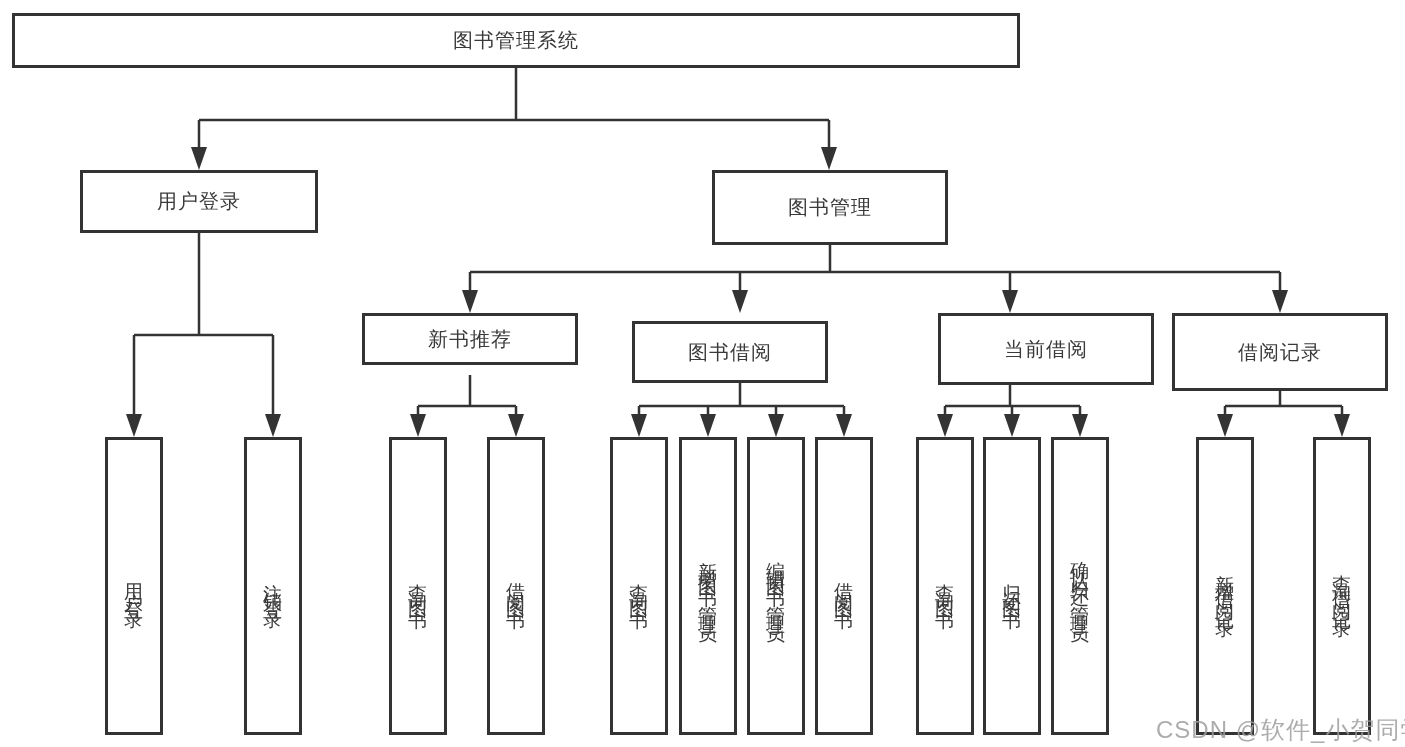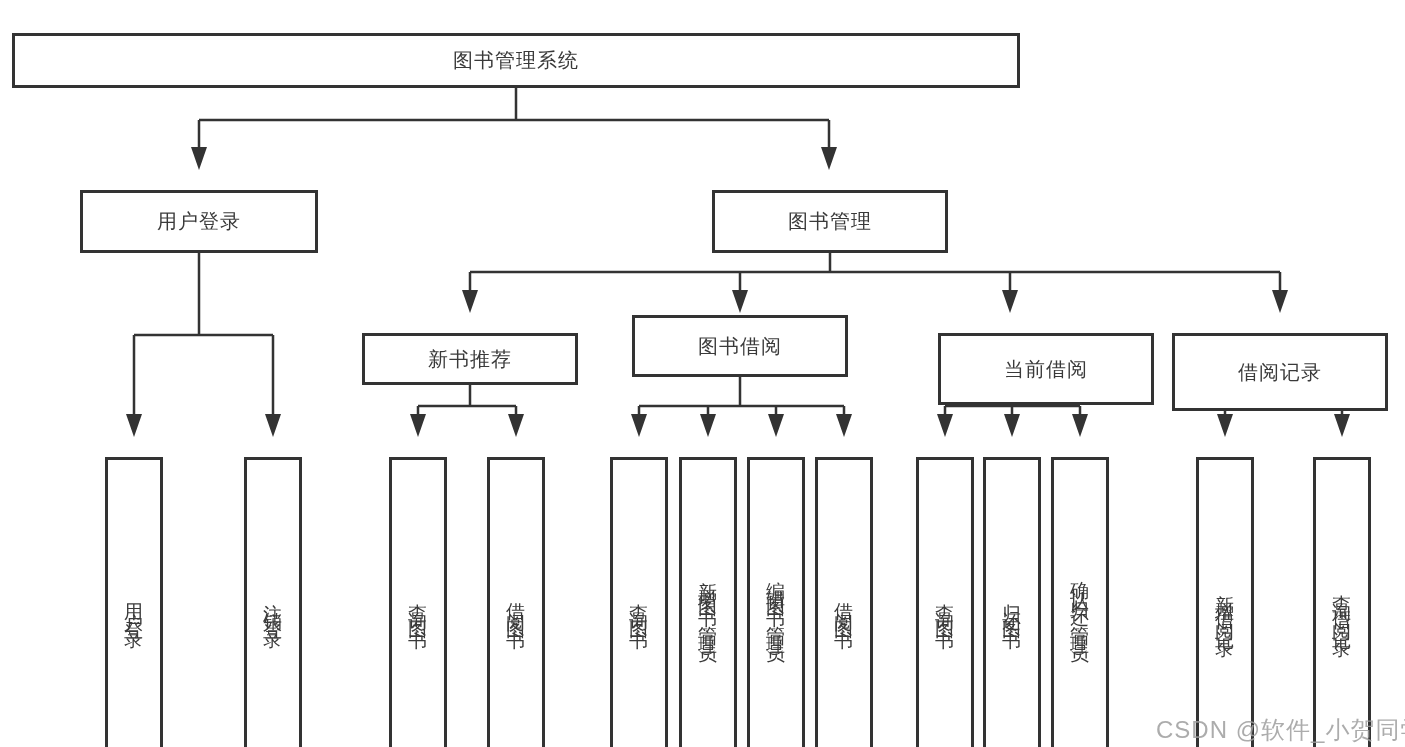--- a/index.html
+++ b/index.html
@@ -30,7 +30,6 @@
     justify-content: center;
     color: #3a3a3a;
     z-index: 2;
-    margin-top: 20px;
   }
   .node.h span {
     font-size: 20px;

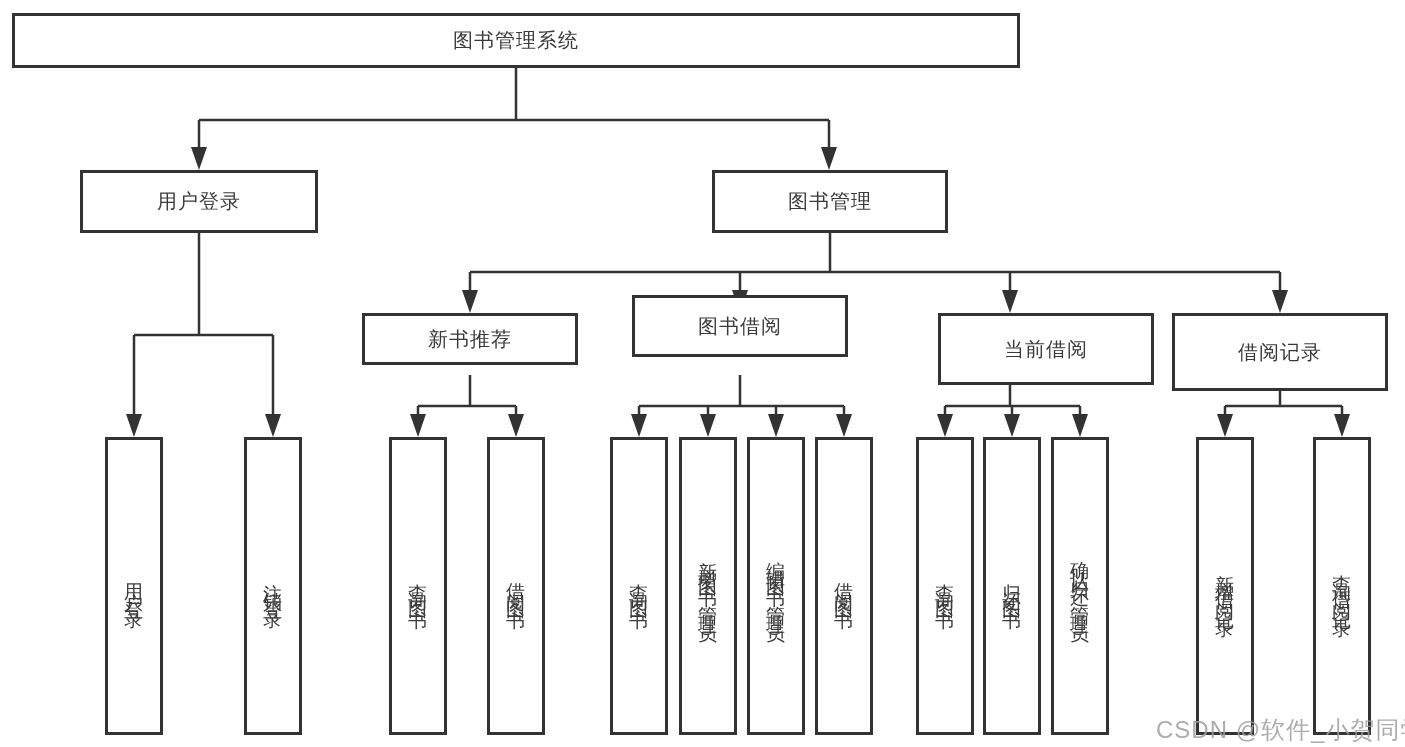--- a/index.html
+++ b/index.html
@@ -111,7 +111,7 @@
   <div class="node h" style="left:80px; top:170px; width:238px; height:63px">
     <span>用户登录</span>
   </div>
-  <div class="node h" style="left:712px; top:170px; width:236px; height:63px">
+  <div class="node h" style="left:712px; top:170px; width:236px; height:75px">
     <span>图书管理</span>
   </div>
 

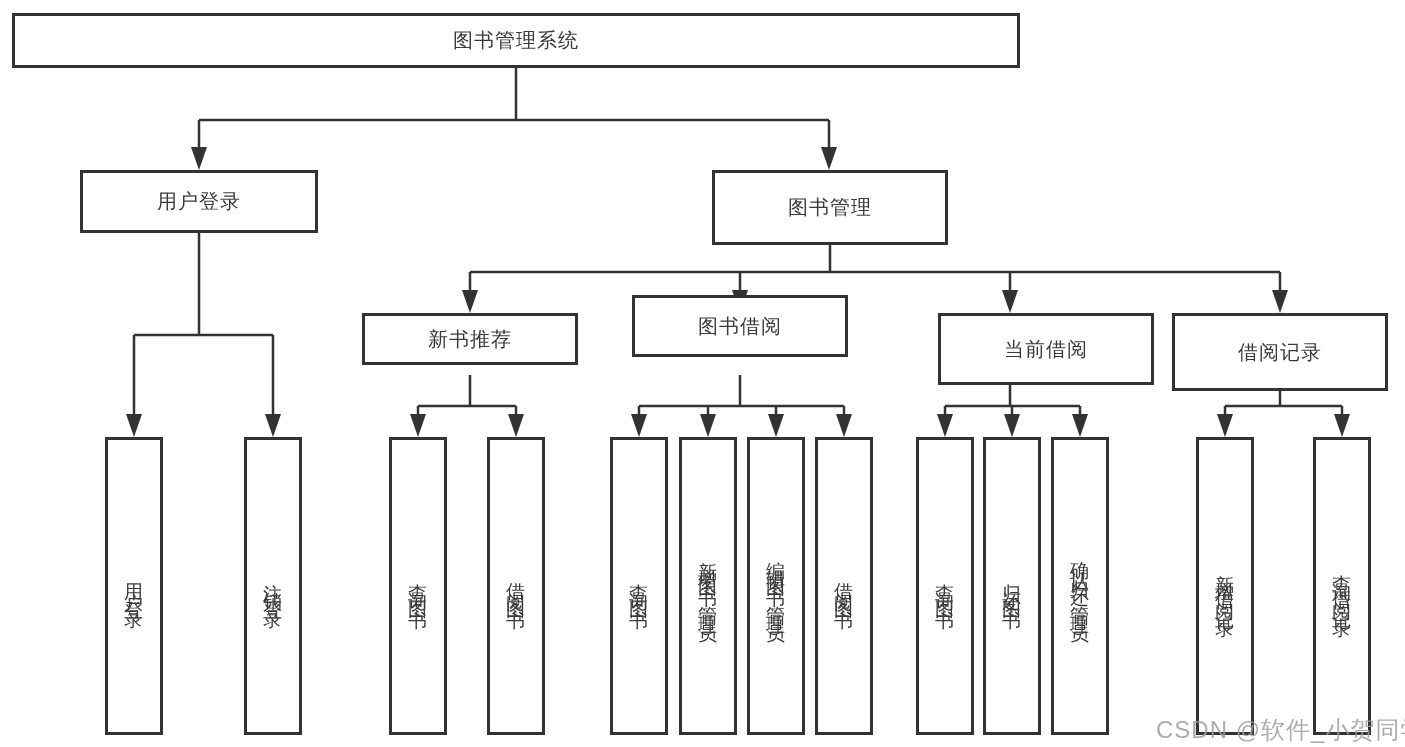--- a/index.html
+++ b/index.html
@@ -118,7 +118,7 @@
   <div class="node h" style="left:362px; top:313px; width:216px; height:52px">
     <span>新书推荐</span>
   </div>
-  <div class="node h" style="left:632px; top:295px; width:216px; height:62px">
+  <div class="node h" style="left:632px; top:321px; width:196px; height:62px">
     <span>图书借阅</span>
   </div>
   <div class="node h" style="left:938px; top:313px; width:216px; height:72px">

